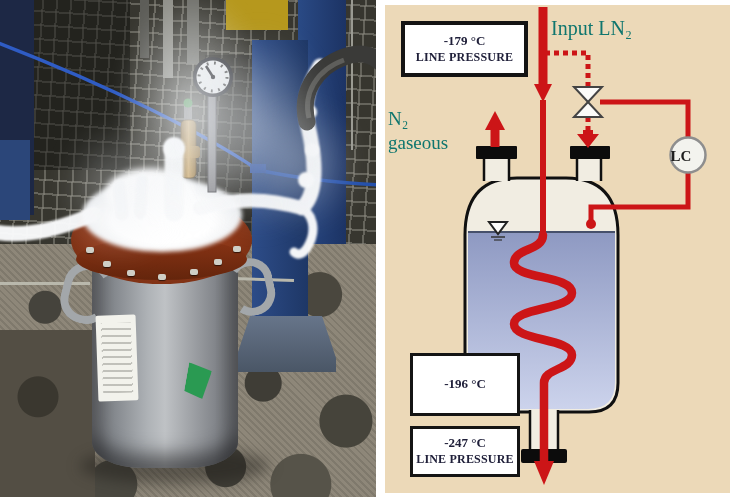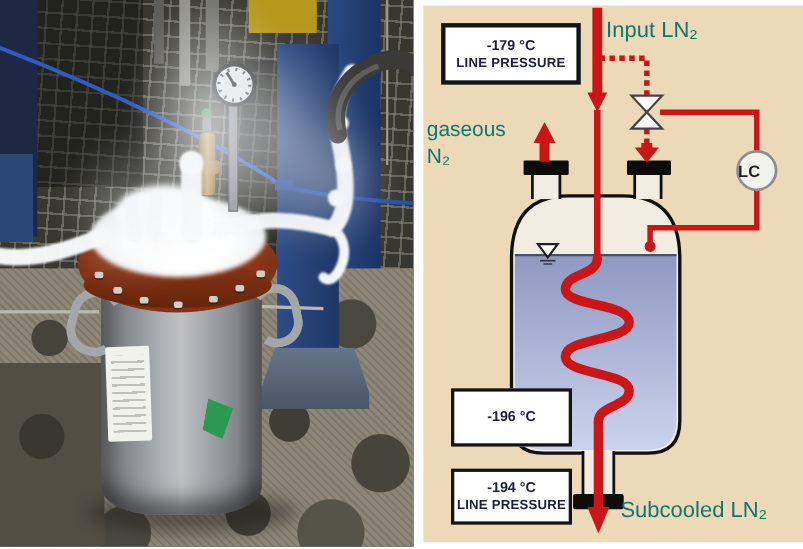--- a/index.html
+++ b/index.html
@@ -76,7 +76,7 @@
   .photo-svg{left:0;top:0;}
 
   
-  .diagram{position:absolute;left:385px;top:5px;width:345px;height:488px;background:#ecd9b8;overflow:hidden;}
+  .diagram{position:absolute;left:385px;top:5px;width:345px;height:488px;background:#ecd9b8;overflow:hidden;font-family:Liberation Serif, serif;}
   .dg-svg{position:absolute;left:0;top:0;}
   .dg-box{position:absolute;background:#ffffff;border:4px solid #141414;box-sizing:border-box;
     display:flex;flex-direction:column;align-items:center;justify-content:center;

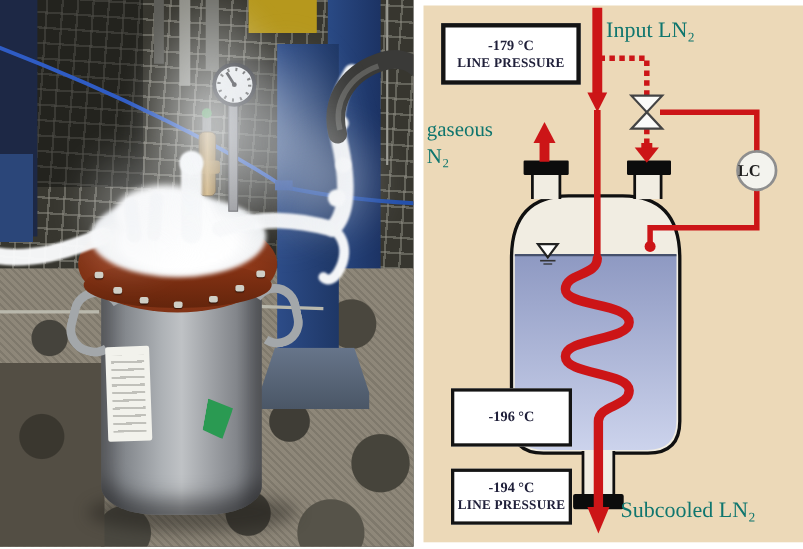--- a/index.html
+++ b/index.html
@@ -283,8 +283,8 @@
     <div class="dg-grey dg-input">Input LN₂</div>
 
     <div class="dg-grey dg-outlet">
+      <div>N₂</div>
       <div>gaseous</div>
-      <div>N₂</div>
     </div>
 
     <div class="dg-lc">LC</div>

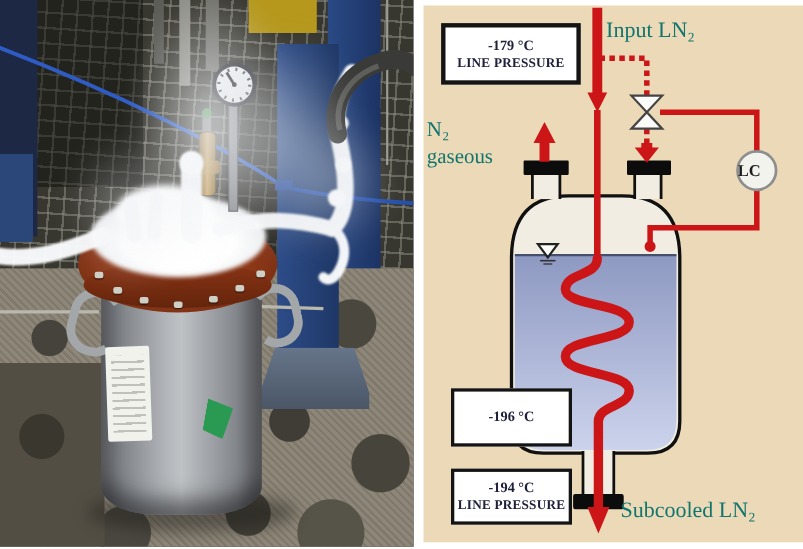--- a/index.html
+++ b/index.html
@@ -84,7 +84,7 @@
   .dg-box .t{font-size:13px;}
   .dg-box .c{font-size:12px;letter-spacing:.2px;}
   .dg-box1{left:16px;top:16px;width:127px;height:56px;}
-  .dg-box2{left:25px;top:348px;width:110px;height:53px;border-width:3.5px;}
+  .dg-box2{left:25px;top:348px;width:110px;height:63px;border-width:3.5px;}
   .dg-box3{left:25px;top:421px;width:110px;height:51px;border-width:3.5px;}
   .dg-grey{position:absolute;color:#0f766e;font-size:20px;}
   .dg-input{left:166px;top:12px;}

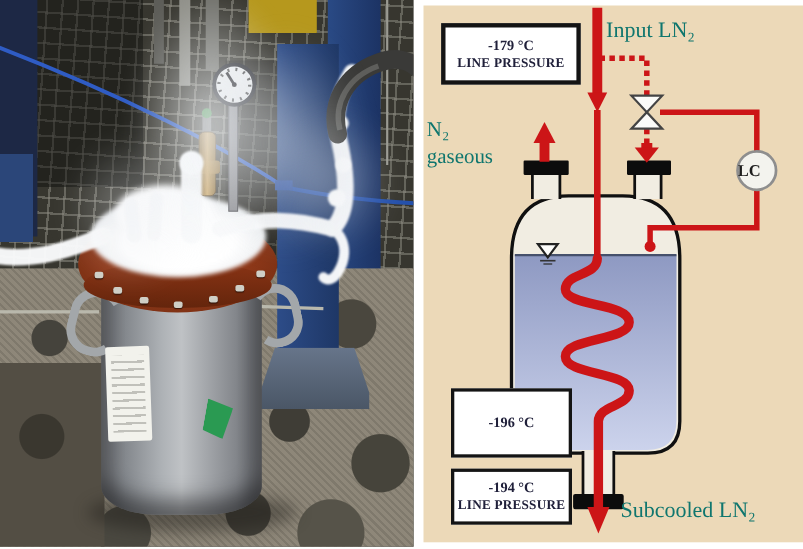--- a/index.html
+++ b/index.html
@@ -294,7 +294,7 @@
     </div>
 
     <div class="dg-box dg-box3">
-      <div class="t">-194 °C</div>
+      <div class="t">-247 °C</div>
       <div class="c">LINE PRESSURE</div>
     </div>
 

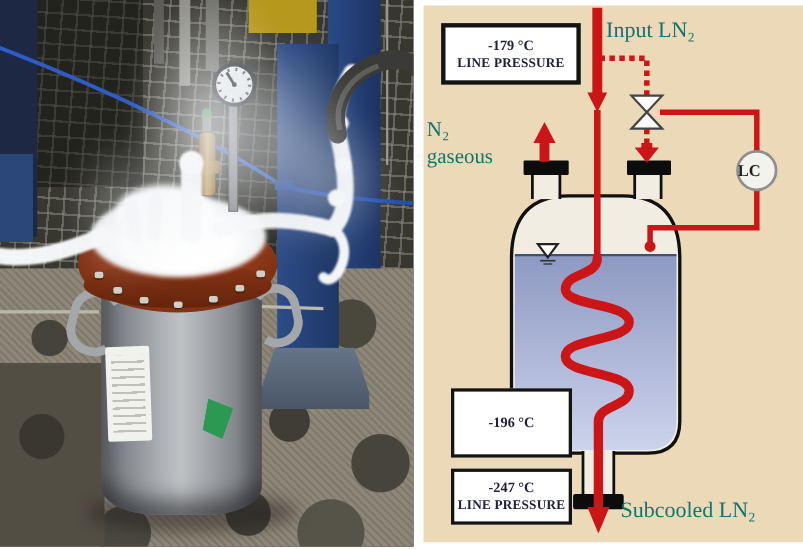--- a/index.html
+++ b/index.html
@@ -298,7 +298,6 @@
       <div class="c">LINE PRESSURE</div>
     </div>
 
-    <div class="dg-grey dg-subcooled">Subcooled LN₂</div>
   </div>
 </div>
 

